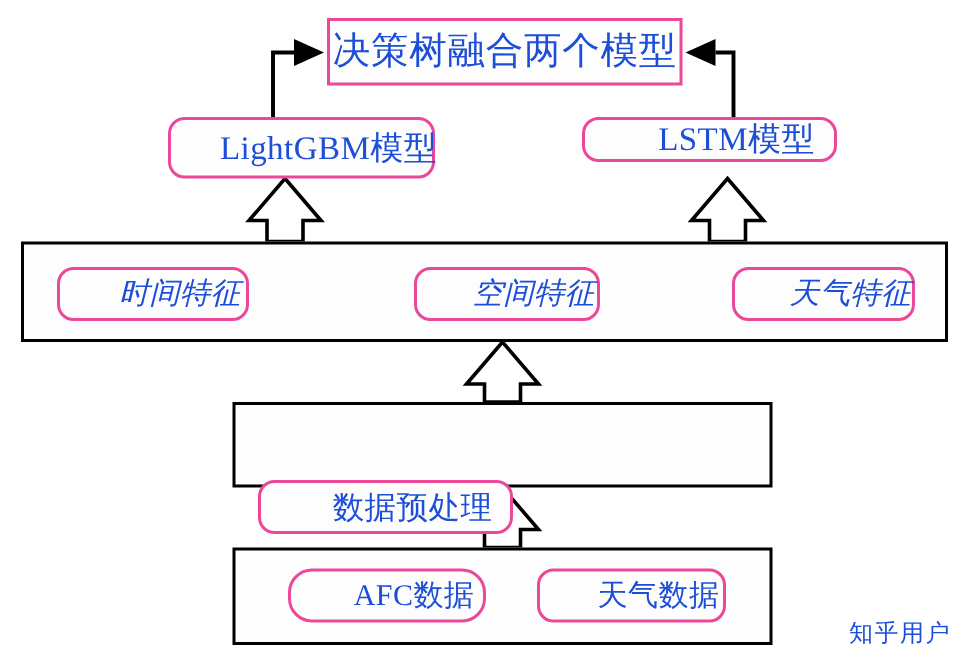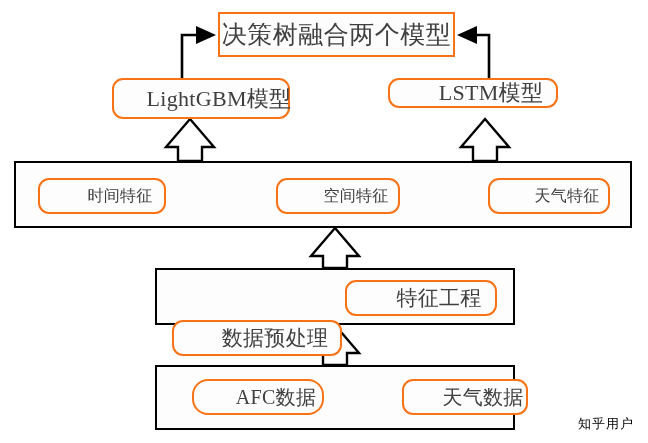--- a/index.html
+++ b/index.html
@@ -22,11 +22,11 @@
     position: absolute;
     box-sizing: border-box;
     background: #fdfdfd;
-    border: 2px solid #f97316;
+    border: 2px solid #ec4899;
     display: flex;
     align-items: center;
     justify-content: center;
-    color: #404040;
+    color: #1d4ed8;
     white-space: nowrap;
     line-height: 1;
   }

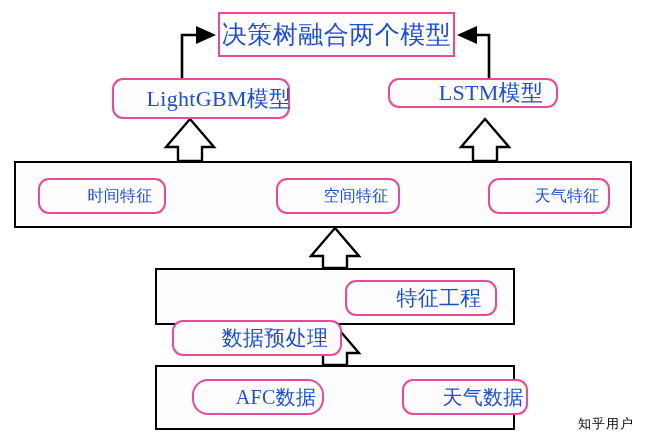--- a/index.html
+++ b/index.html
@@ -45,7 +45,7 @@
   
   .t-top   { font-size: 25px; letter-spacing: 0.5px; }
   .t-model { font-size: 22px; letter-spacing: 0.3px; }
-  .t-feat  { font-size: 16px; letter-spacing: 0.3px; }
+  .t-feat  { font-size: 20px; letter-spacing: 0.3px; font-style: italic; }
   .t-proc  { font-size: 21px; letter-spacing: 0.3px; }
   .t-data  { font-size: 20px; letter-spacing: 0.3px; }
 

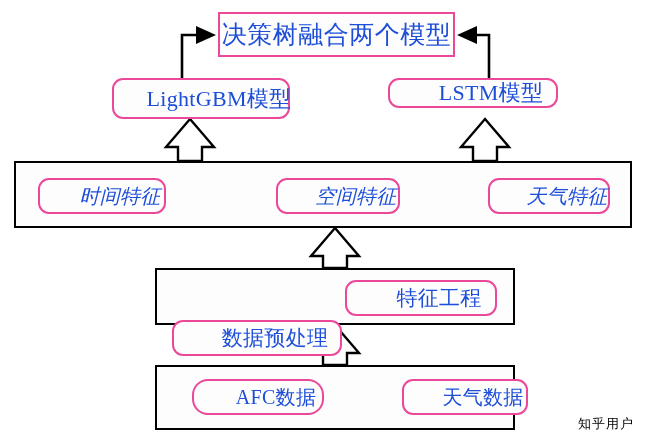--- a/index.html
+++ b/index.html
@@ -127,7 +127,6 @@
 
   <div class="node rounded t-proc" style="left:172px; top:280px; width:170px; height:36px;margin-top:40px;">数据预处理</div>
 
-  <div class="node rounded t-proc" style="left:345px; top:280px; width:152px; height:36px;">特征工程</div>
 
   <div class="group" style="left:155px; top:365px; width:360px; height:65px;"></div>
 

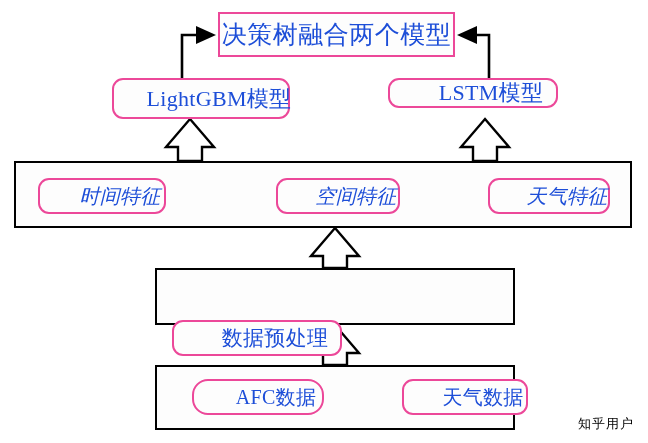--- a/index.html
+++ b/index.html
@@ -132,7 +132,7 @@
 
   <div class="node rounded t-data" style="left:192px; top:379px; width:132px; height:36px;border-radius:16px;">AFC数据</div>
 
-  <div class="node rounded t-data" style="left:358px; top:379px; width:126px; height:36px;margin-left:44px;">天气数据</div>
+  <div class="node rounded t-data" style="left:358px; top:379px; width:126px; height:36px;">天气数据</div>
 
   <div id="watermark">知乎用户</div>
 

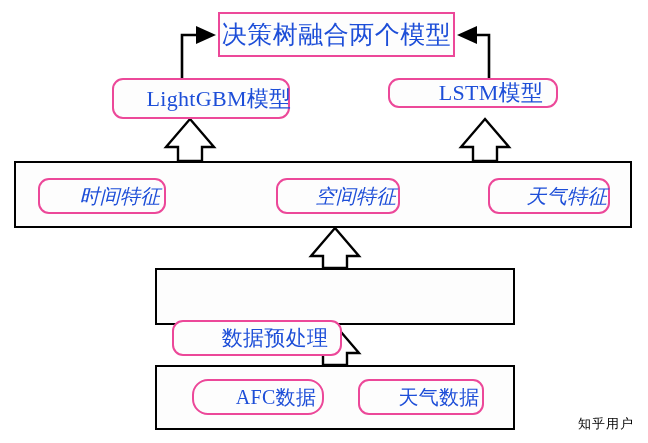--- a/index.html
+++ b/index.html
@@ -76,8 +76,8 @@
     position: absolute;
     right: 14px;
     bottom: 10px;
-    font-size: 13px;
-    color: #000000;
+    font-size: 16px;
+    color: #1d4ed8;
     font-family: "Liberation Sans", "DejaVu Sans", sans-serif;
     letter-spacing: 1px;
     user-select: none;

